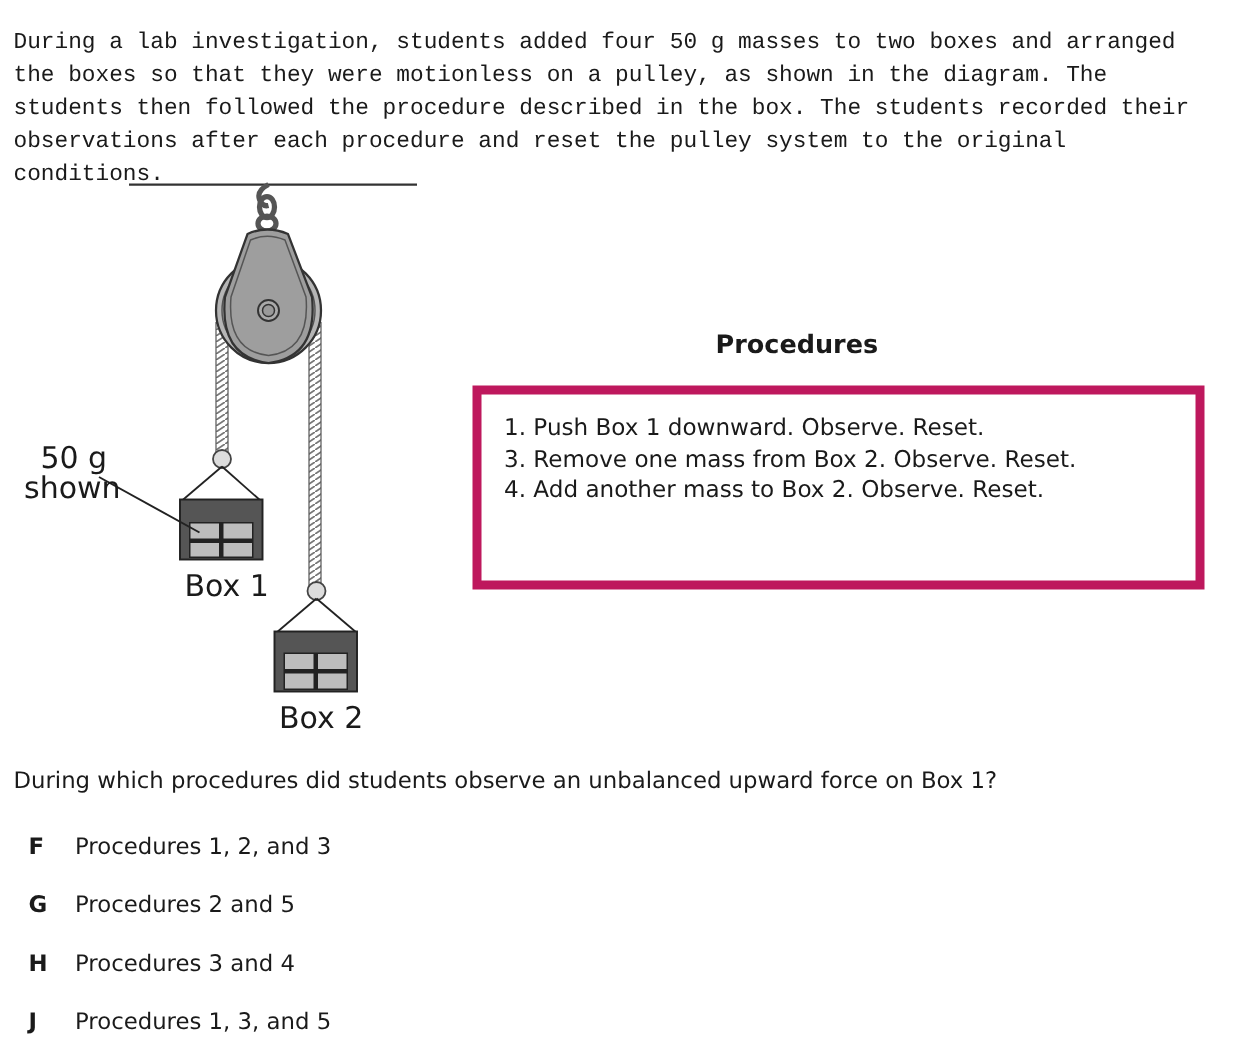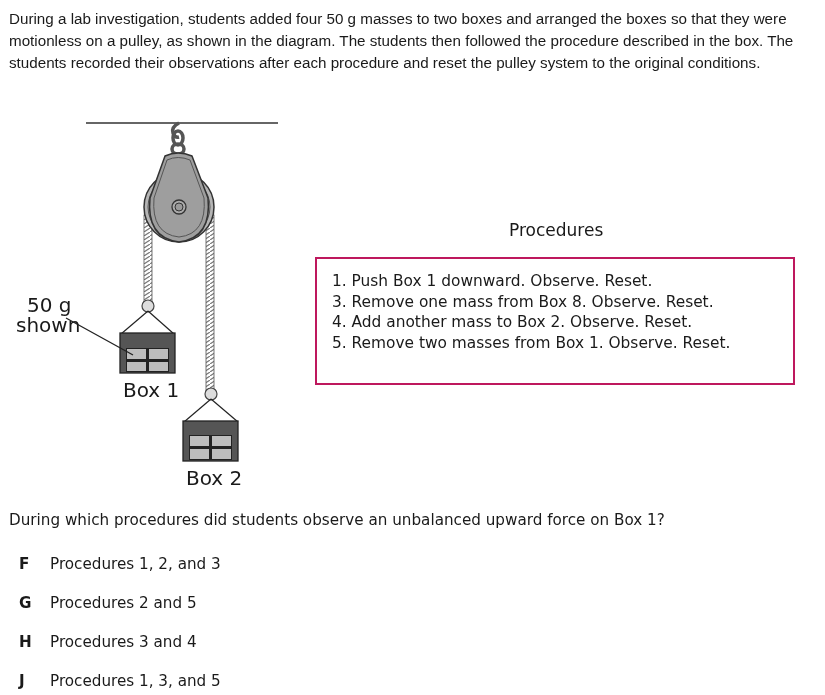--- a/index.html
+++ b/index.html
@@ -5,8 +5,8 @@
   html, body { margin:0; padding:0; background:#ffffff; }
   body { width:825px; height:695px; position:relative; overflow:hidden;
          font-family:"DejaVu Sans", sans-serif; color:#1a1a1a; }
-  .intro { position:absolute; left:9px; top:8px; width:810px; font-size:15.2px; line-height:22px;
-           font-family:Liberation Sans, sans-serif; }
+  .intro { position:absolute; left:9px; top:17px; width:810px; font-size:15.2px; line-height:22px;
+           font-family:Liberation Mono, monospace; }
   .diagram { position:absolute; left:0; top:110px; }
   .proc-title { position:absolute; left:509px; top:220px; font-size:17px; }
   .proc-box { position:absolute; left:315px; top:257px; width:476px; height:124px;

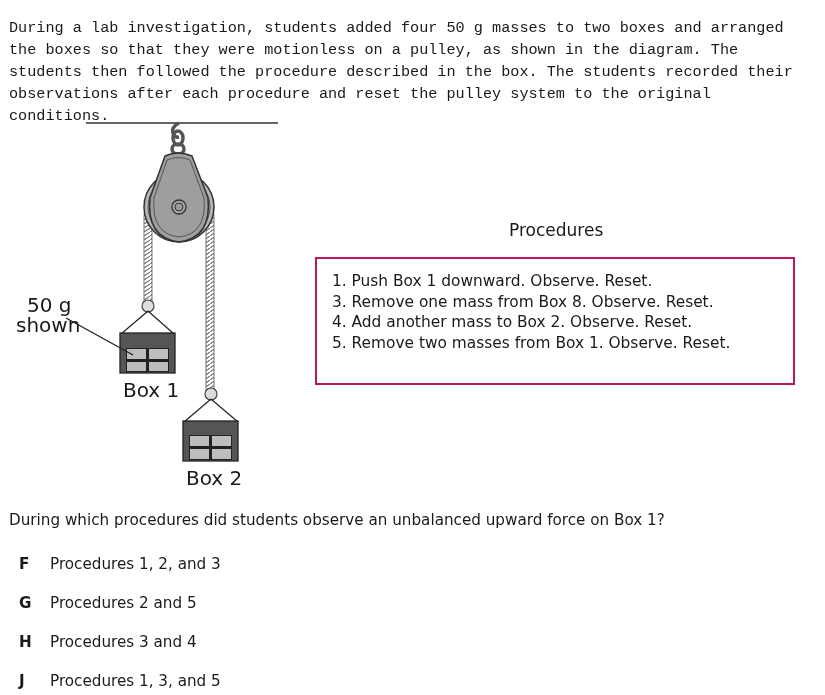--- a/index.html
+++ b/index.html
@@ -8,7 +8,7 @@
   .intro { position:absolute; left:9px; top:17px; width:810px; font-size:15.2px; line-height:22px;
            font-family:Liberation Mono, monospace; }
   .diagram { position:absolute; left:0; top:110px; }
-  .proc-title { position:absolute; left:509px; top:220px; font-size:17px; }
+  .proc-title { position:absolute; left:477px; top:220px; font-size:17px;font-weight:bold; }
   .proc-box { position:absolute; left:315px; top:257px; width:476px; height:124px;
               border:2px solid #be185d; box-sizing:content-box; }
   .proc-list { list-style:none; margin:0; padding:0; position:absolute; left:15px; top:12px;

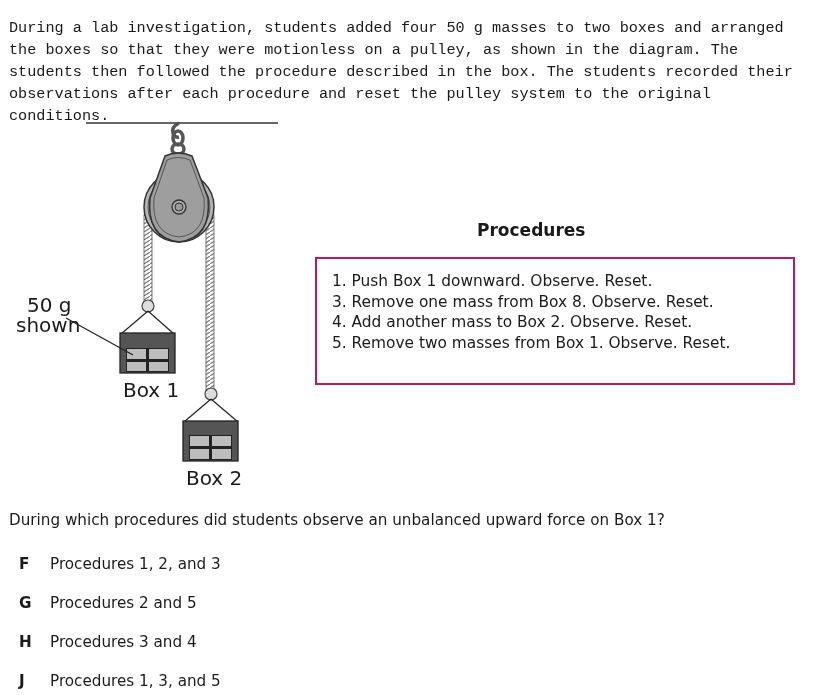--- a/index.html
+++ b/index.html
@@ -10,7 +10,7 @@
   .diagram { position:absolute; left:0; top:110px; }
   .proc-title { position:absolute; left:477px; top:220px; font-size:17px;font-weight:bold; }
   .proc-box { position:absolute; left:315px; top:257px; width:476px; height:124px;
-              border:2px solid #be185d; box-sizing:content-box; }
+              border:6px solid #be185d; box-sizing:content-box; }
   .proc-list { list-style:none; margin:0; padding:0; position:absolute; left:15px; top:12px;
                font-size:15.4px; line-height:20.5px; }
   .question { position:absolute; left:9px; top:511px; font-size:15.2px; }

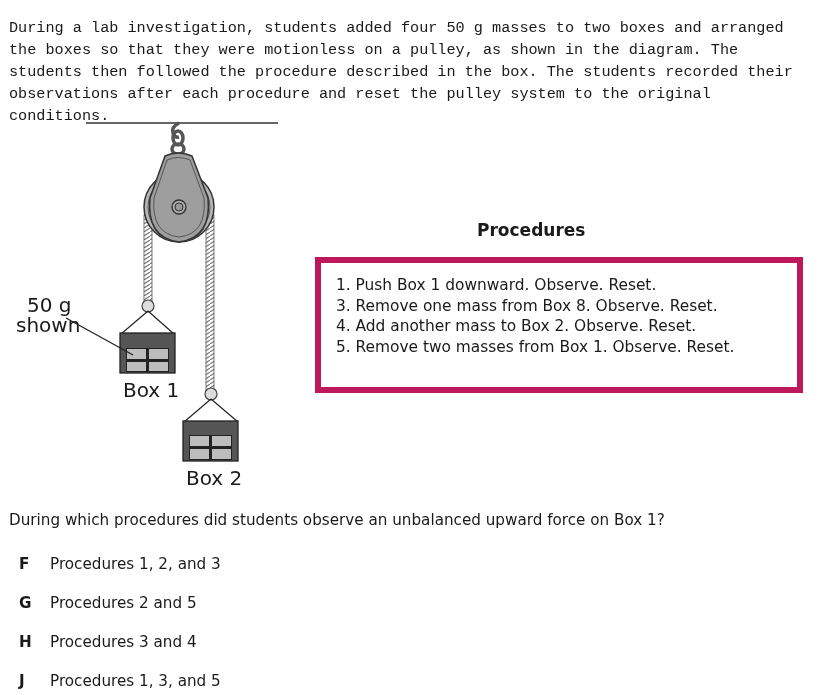--- a/index.html
+++ b/index.html
@@ -90,7 +90,7 @@
 <div class="proc-box">
   <ul class="proc-list">
     <li>1. Push Box 1 downward. Observe. Reset.</li>
-    <li>3. Remove one mass from Box 8. Observe. Reset.</li>
+    <li>3. Remove one mass from Box 2. Observe. Reset.</li>
     <li>4. Add another mass to Box 2. Observe. Reset.</li>
     <li>5. Remove two masses from Box 1. Observe. Reset.</li>
   </ul>

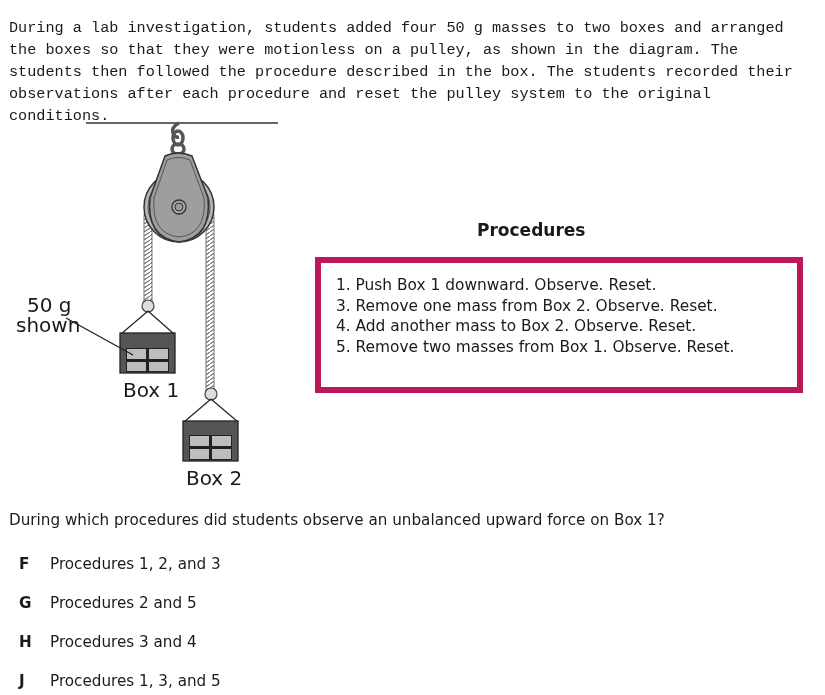--- a/index.html
+++ b/index.html
@@ -92,7 +92,6 @@
     <li>1. Push Box 1 downward. Observe. Reset.</li>
     <li>3. Remove one mass from Box 2. Observe. Reset.</li>
     <li>4. Add another mass to Box 2. Observe. Reset.</li>
-    <li>5. Remove two masses from Box 1. Observe. Reset.</li>
   </ul>
 </div>
 

